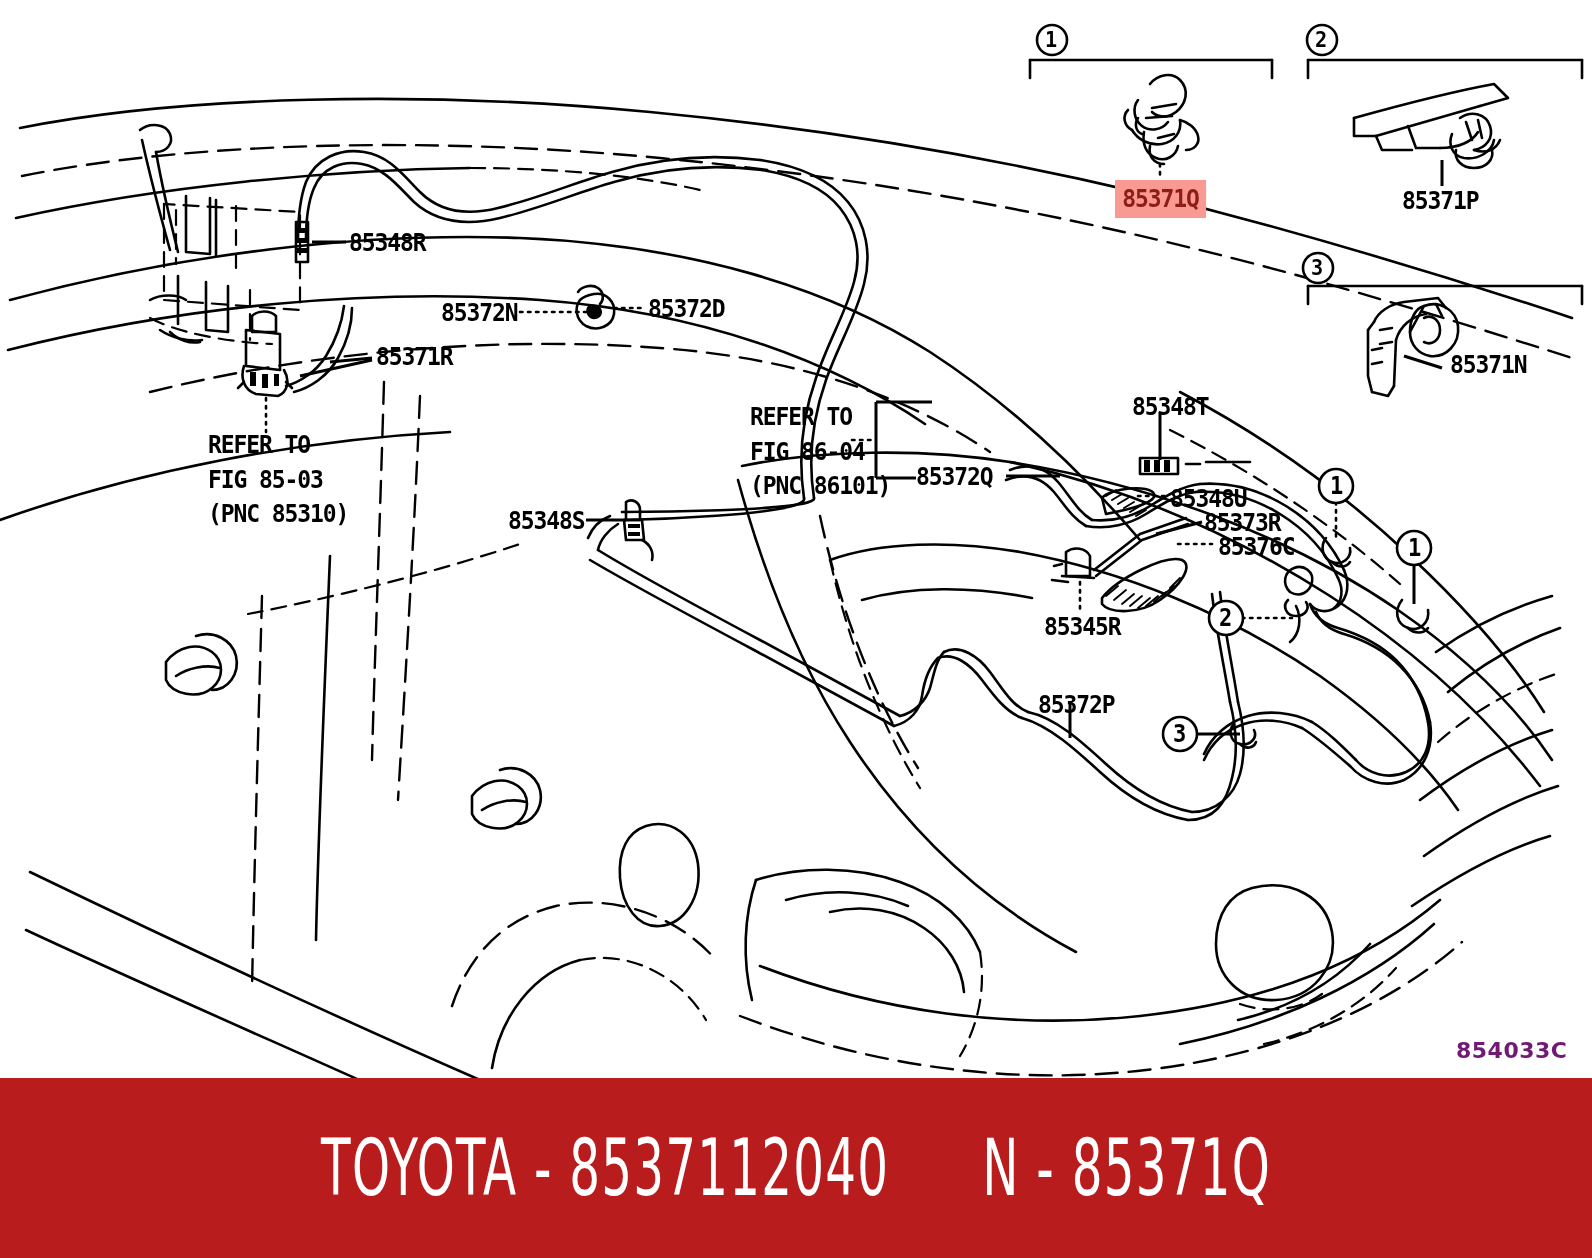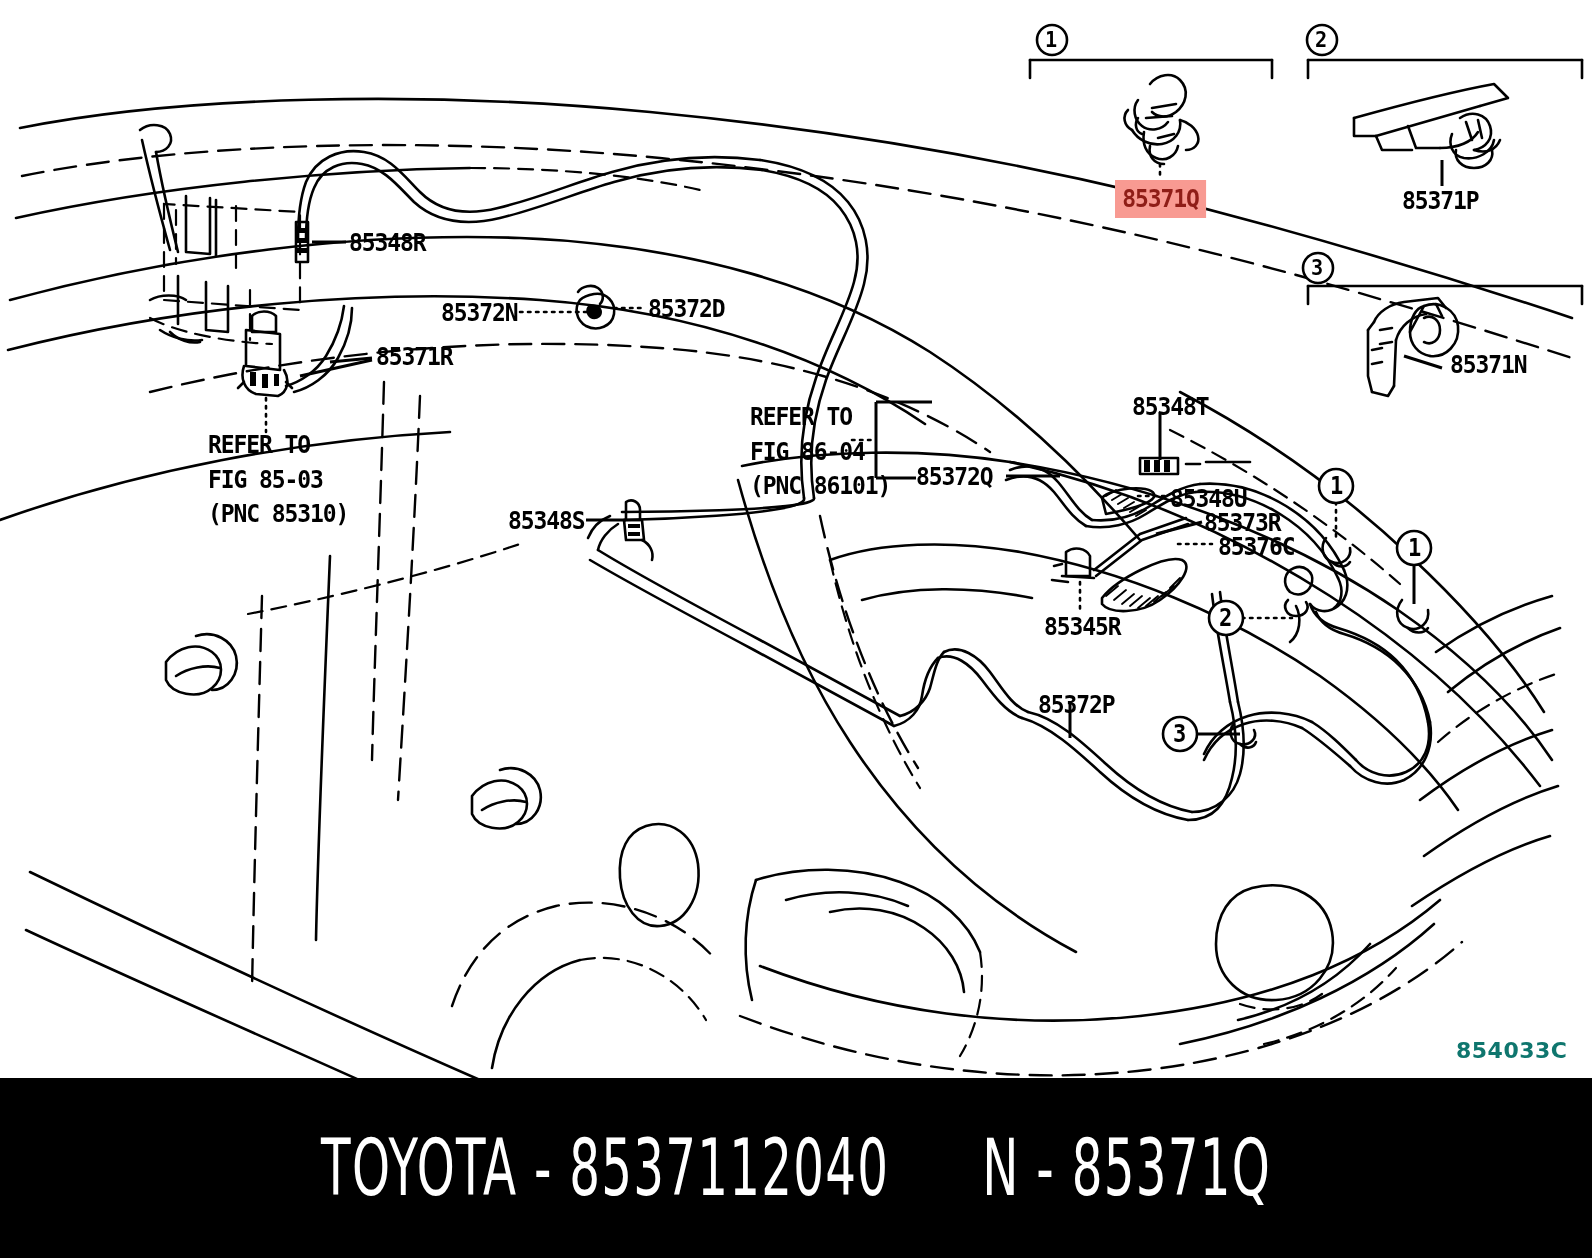--- a/index.html
+++ b/index.html
@@ -58,7 +58,7 @@
     font-weight: bold;
     font-size: 22px;
     letter-spacing: 0.5px;
-    color: #0f766e;
+    color: #701a75;
     white-space: pre;
   }
   #banner {

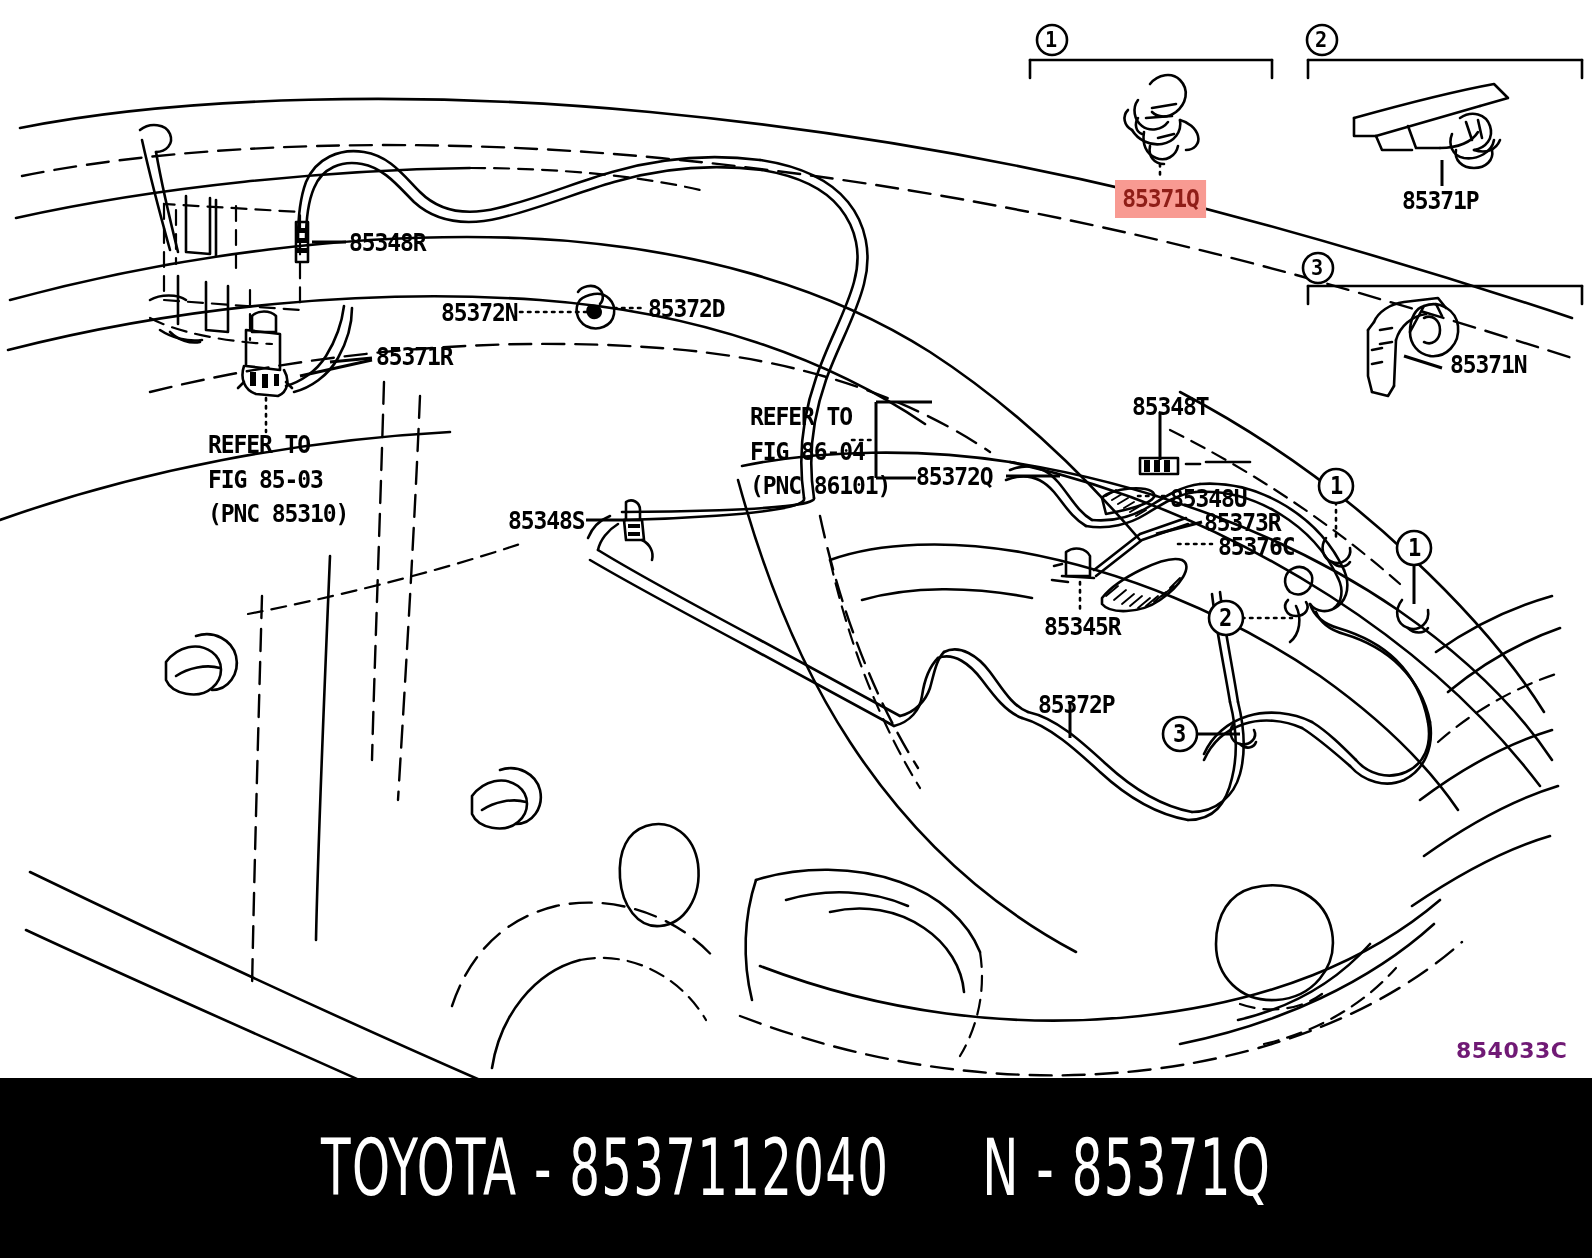--- a/index.html
+++ b/index.html
@@ -67,7 +67,7 @@
     top: 1078px;
     width: 1592px;
     height: 180px;
-    background: #000000;
+    background: #b91c1c;
     display: flex;
     align-items: center;
     justify-content: center;

